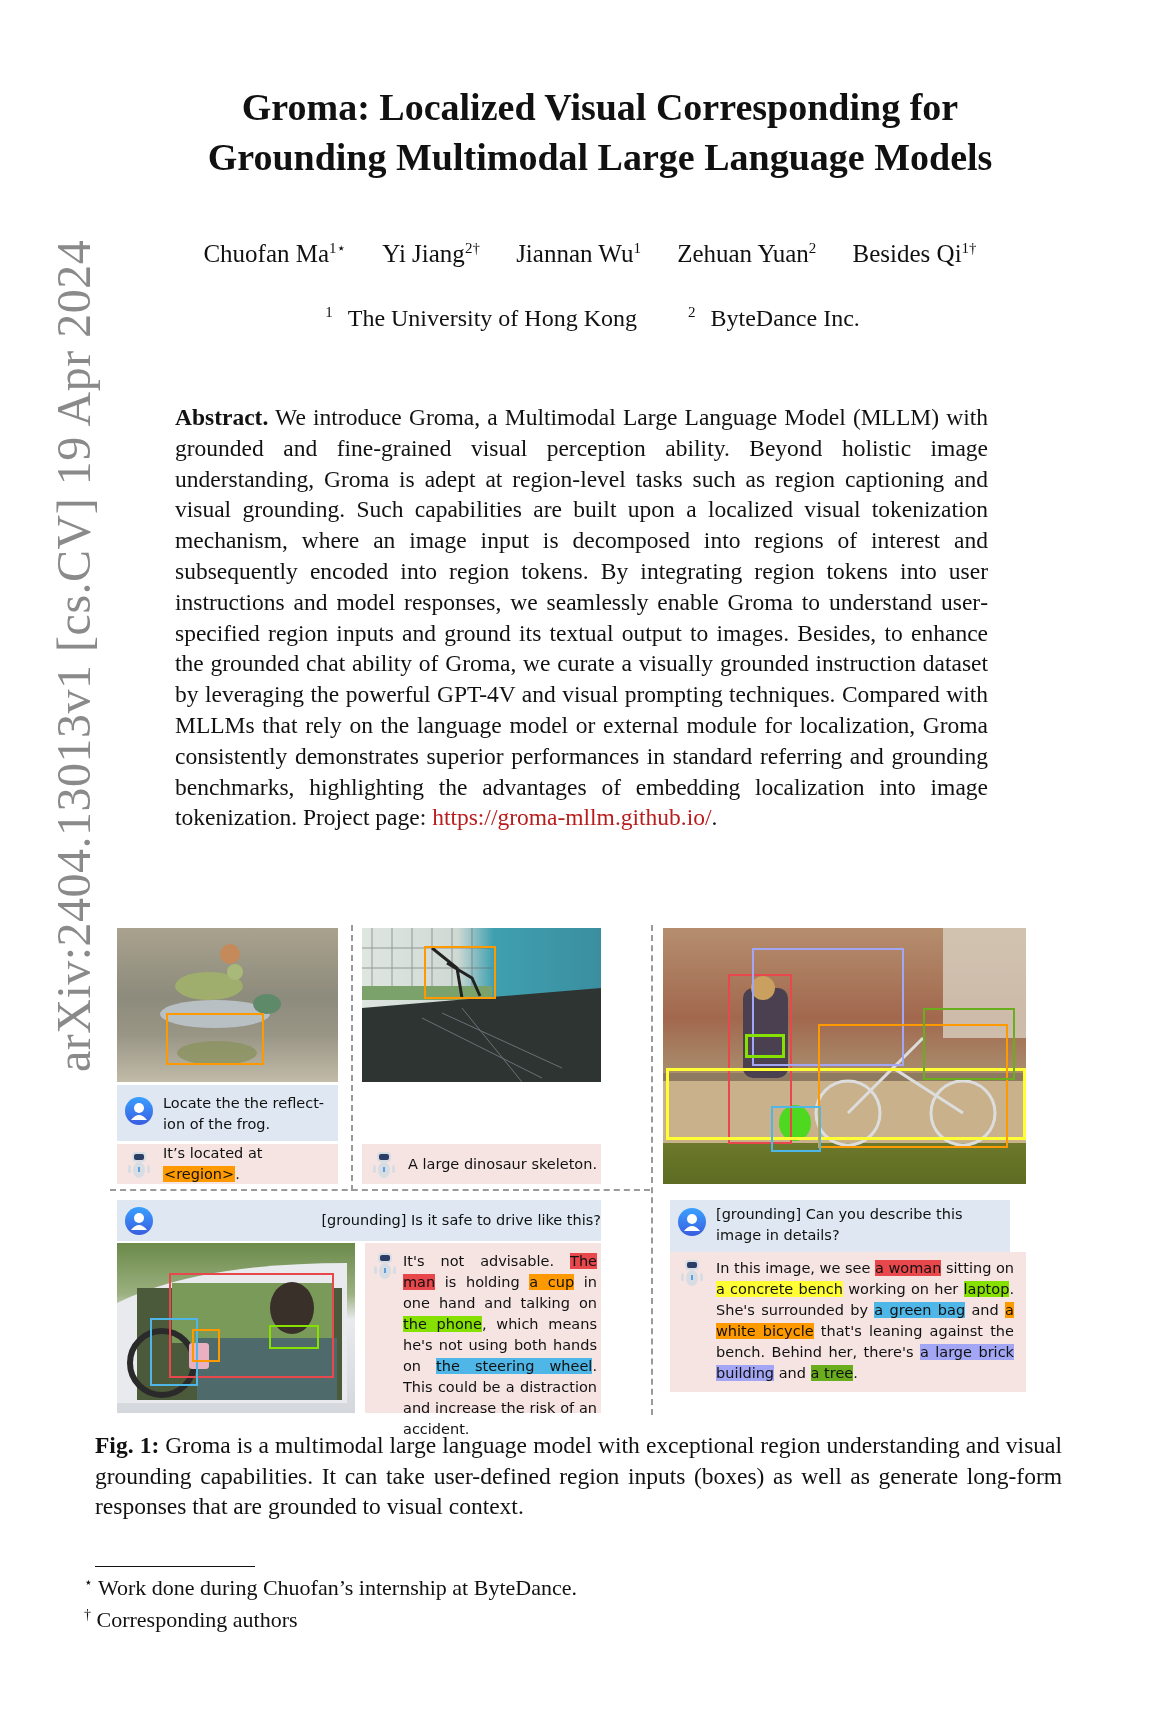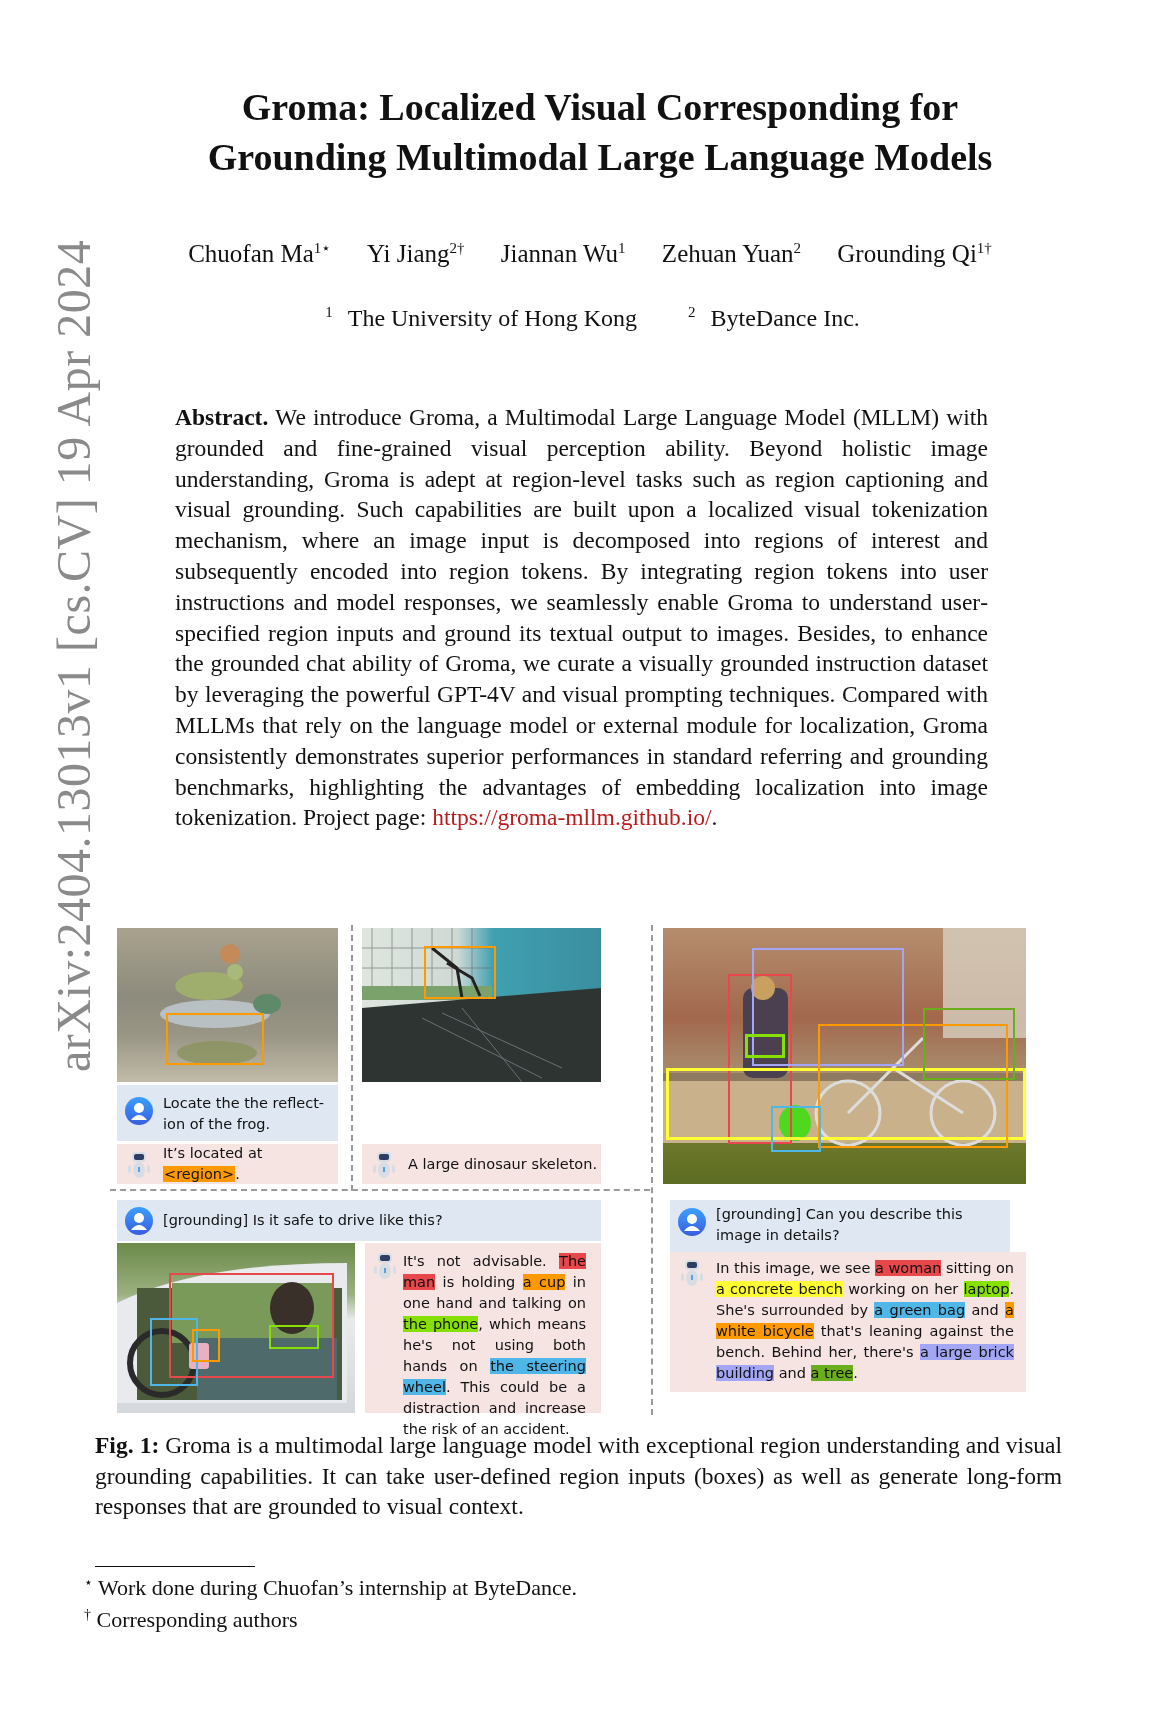--- a/index.html
+++ b/index.html
@@ -48,7 +48,7 @@
   <span class="au"><span>Yi Jiang</span><sup>2†</sup></span>
   <span class="au"><span>Jiannan Wu</span><sup>1</sup></span>
   <span class="au"><span>Zehuan Yuan</span><sup>2</sup></span>
-  <span class="au"><span>Grounding Qi</span><sup>1†</sup></span>
+  <span class="au"><span>Besides Qi</span><sup>1†</sup></span>
 </div>
 
 <div id="affil" class="abs">

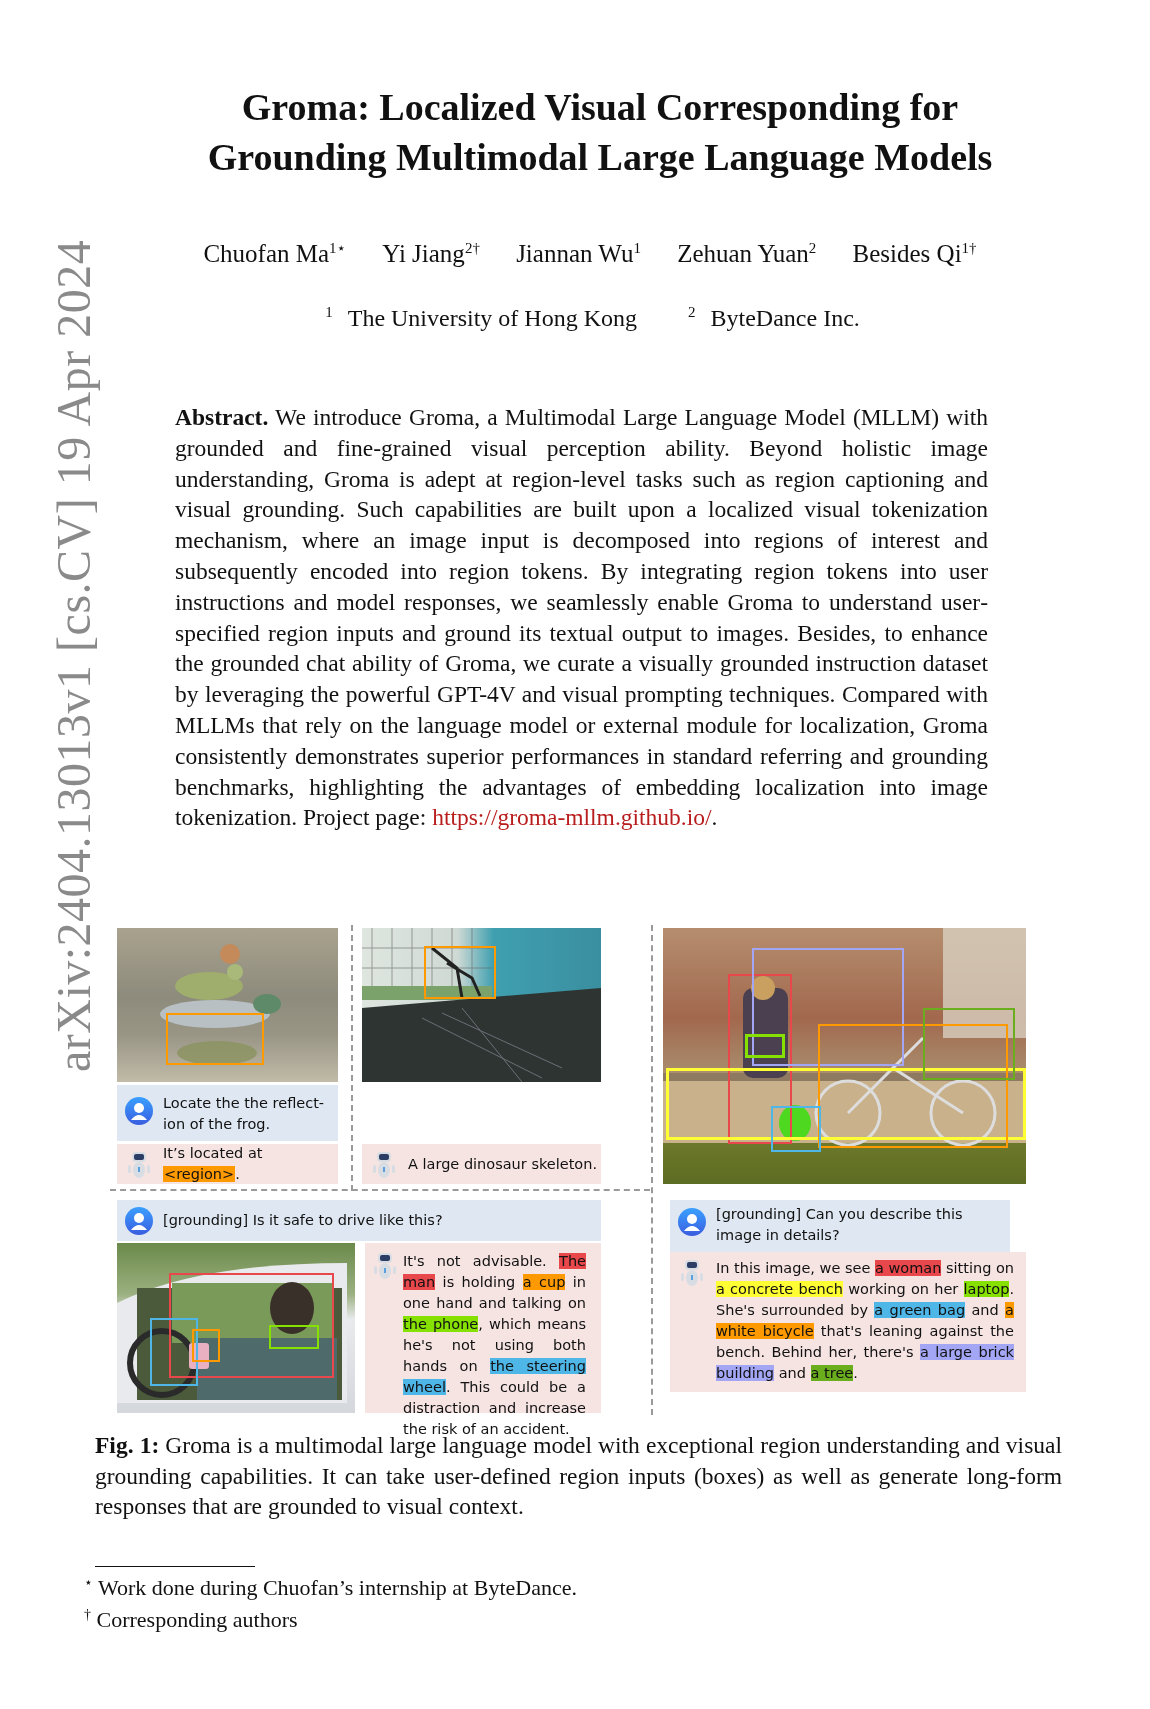--- a/index.html
+++ b/index.html
@@ -20,7 +20,7 @@
   .photo{position:absolute;overflow:hidden;}
   .bbox{position:absolute;border:2px solid;box-sizing:border-box;}
   .chat{position:absolute;box-sizing:border-box;display:flex;align-items:flex-start;}
-  .user{background:#dfe8f2;}
+  .user{background:#dfe8f2;justify-content:space-between;}
   .bot{background:#f6e4e3;}
   .chat .txt{line-height:21px;color:#111;}
   .icon{flex:none;width:28px;height:28px;margin:4px 10px 0 8px;}

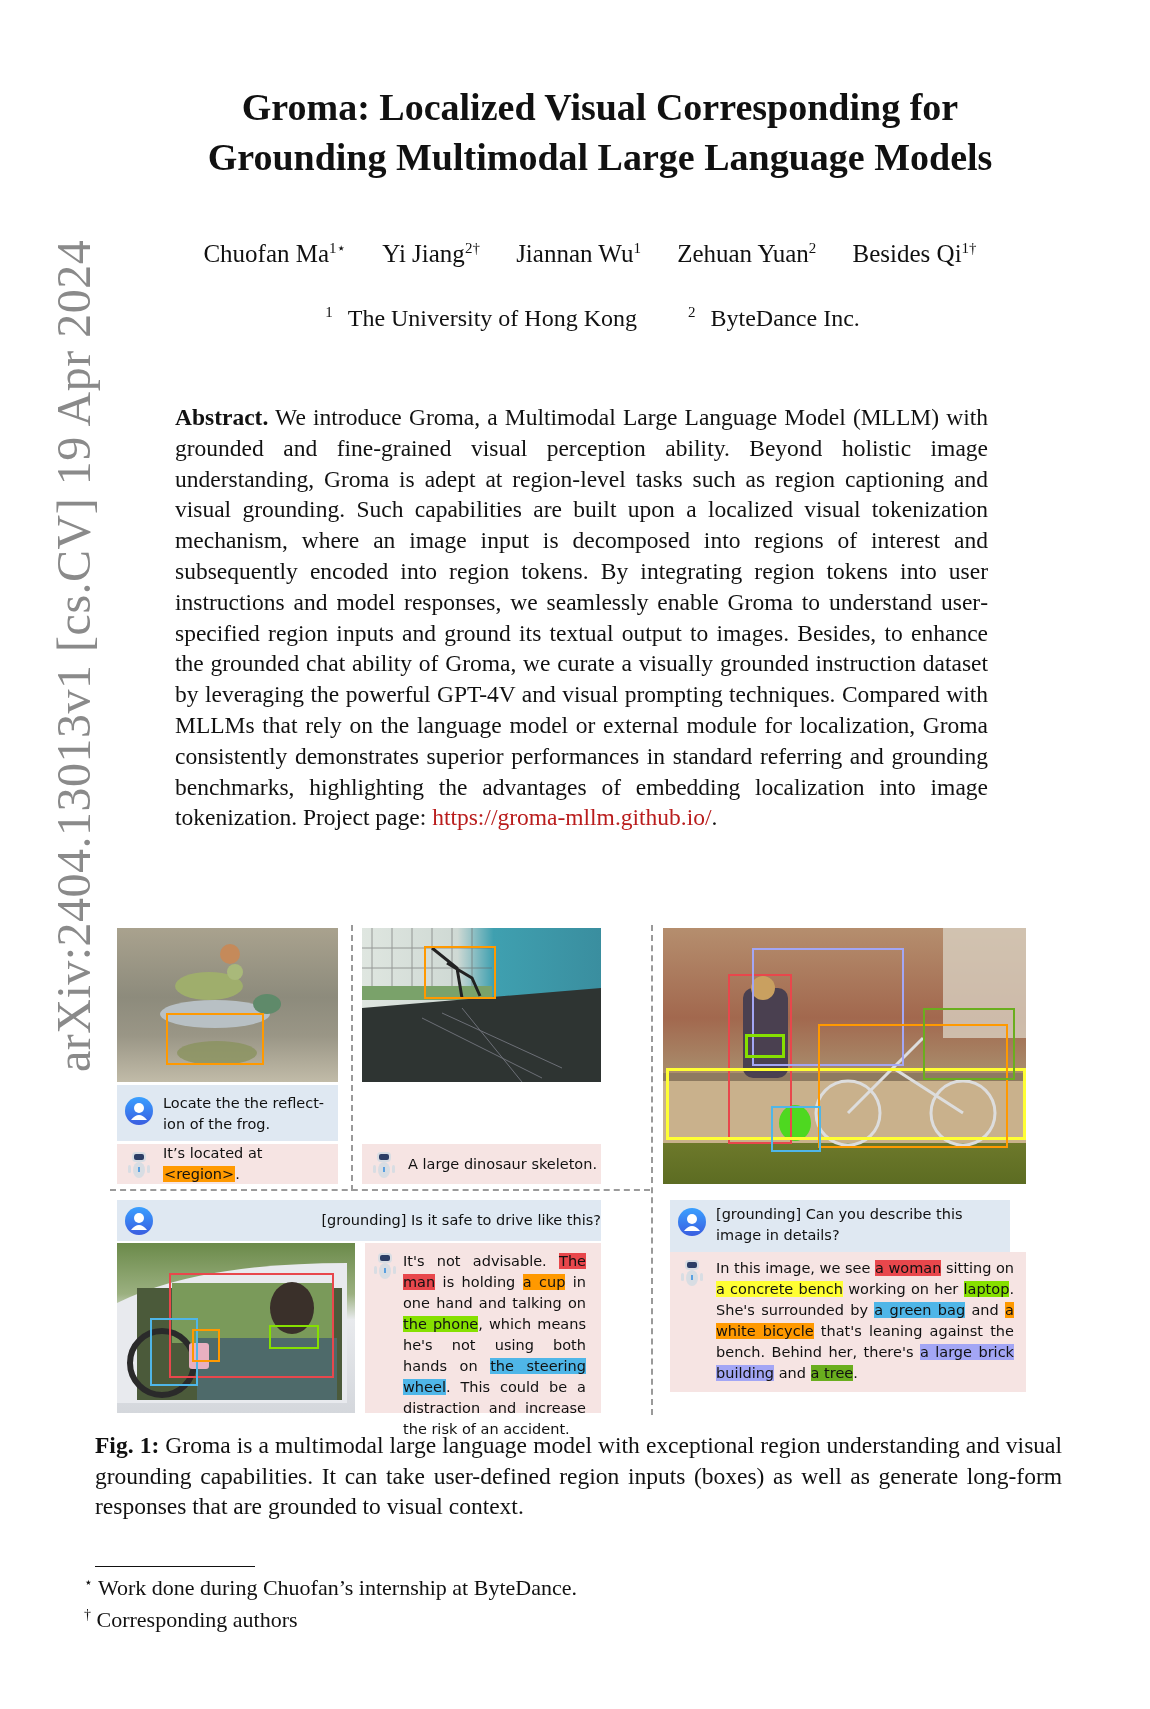--- a/index.html
+++ b/index.html
@@ -184,7 +184,7 @@
     <div class="bbox" style="left:75px;top:86px;width:28px;height:33px;border-color:#ff9900;"></div>
     <div class="bbox" style="left:152px;top:82px;width:50px;height:24px;border-color:#86e000;"></div>
   </div>
-  <div class="chat bot" style="left:255px;top:318px;width:236px;height:170px;padding:8px 15px 0 0;">
+  <div class="chat bot" style="left:255px;top:318px;width:236px;height:170px;padding:8px 4px 0 0;">
     <span class="icon" style="margin:0 4px 0 6px;"><svg width="28" height="30">
           <rect x="7" y="2" width="14" height="10" rx="4" fill="#d8dde3"></rect>
           <rect x="9" y="4" width="10" height="6" rx="2" fill="#2c3e66"></rect>

